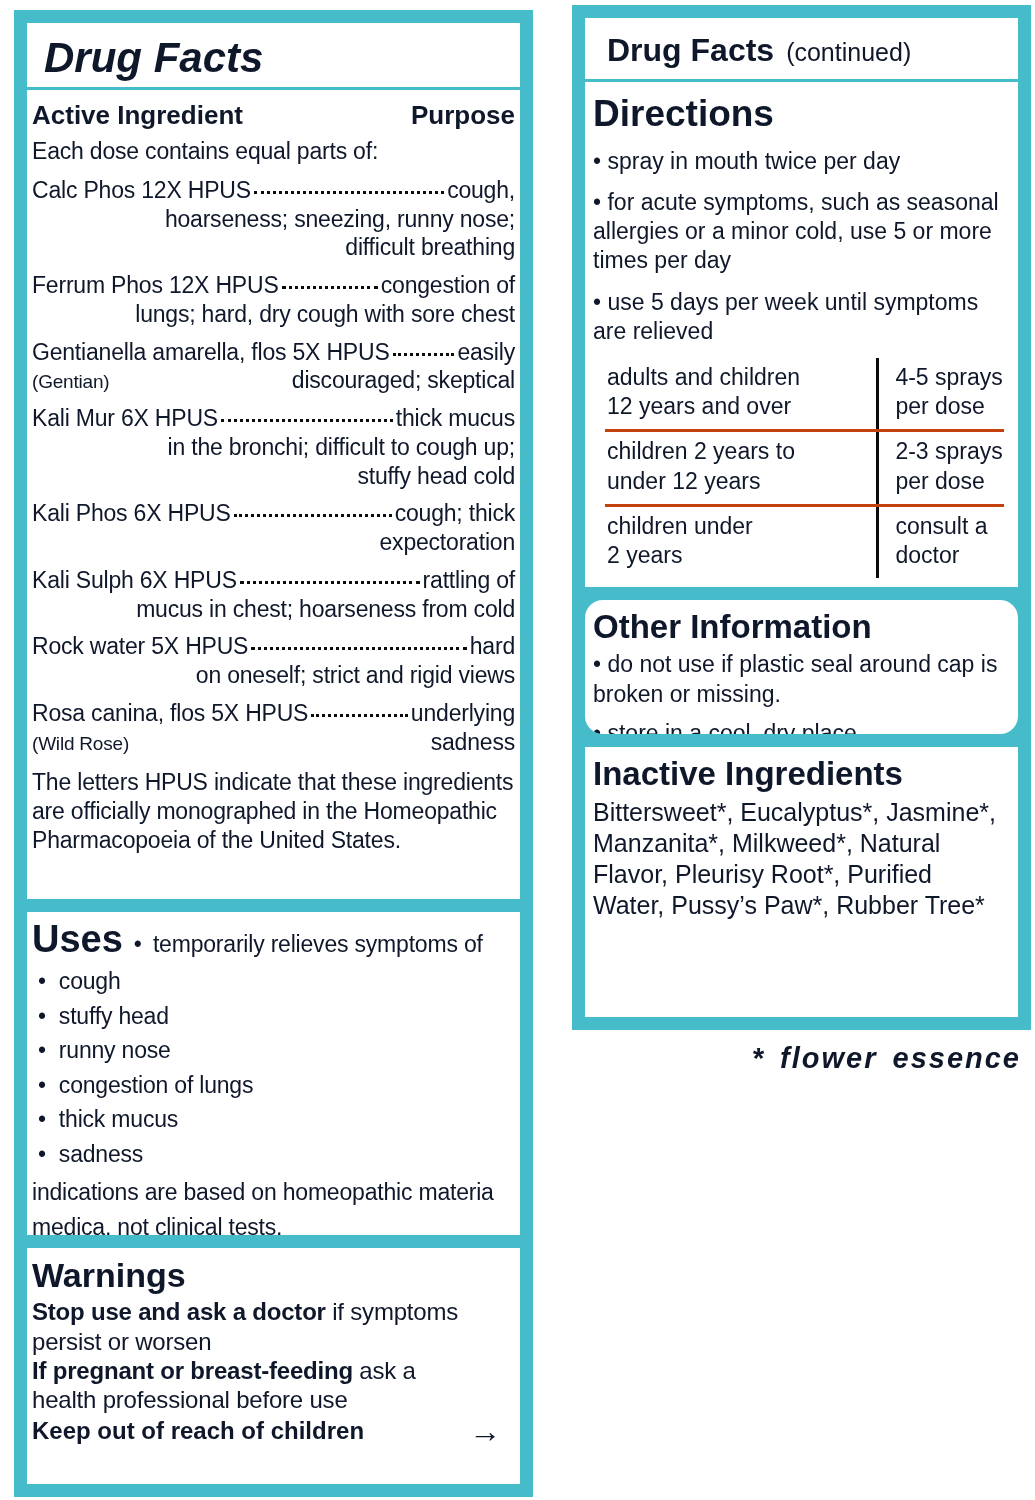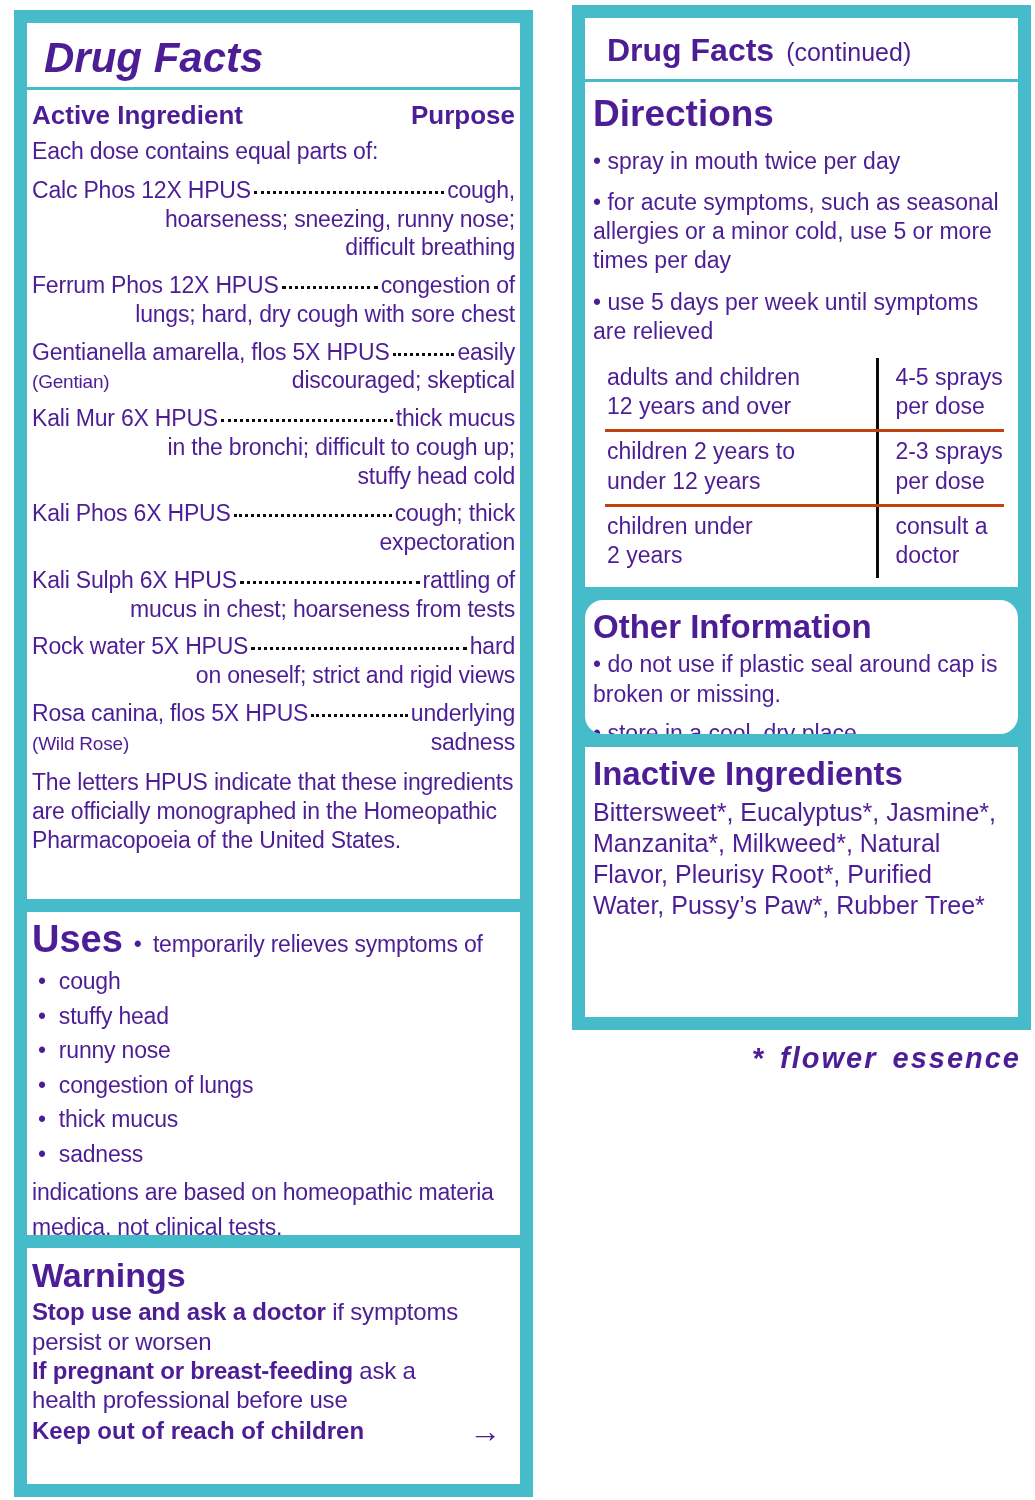--- a/index.html
+++ b/index.html
@@ -4,7 +4,7 @@
 <style>
   html,body{margin:0;padding:0;background:#ffffff;}
   .page{position:relative;width:1035px;height:1500px;background:#ffffff;overflow:hidden;
-        font-family:"Liberation Sans","DejaVu Sans",sans-serif;color:#4c1d95;}
+        font-family:"Liberation Sans","DejaVu Sans",sans-serif;color:#0f172a;}
   .col{position:absolute;box-sizing:border-box;background:#46bccb;
        display:flex;flex-direction:column;gap:13px;padding:13px;}
   .col-left{left:14px;top:10px;width:519px;height:1487px;}

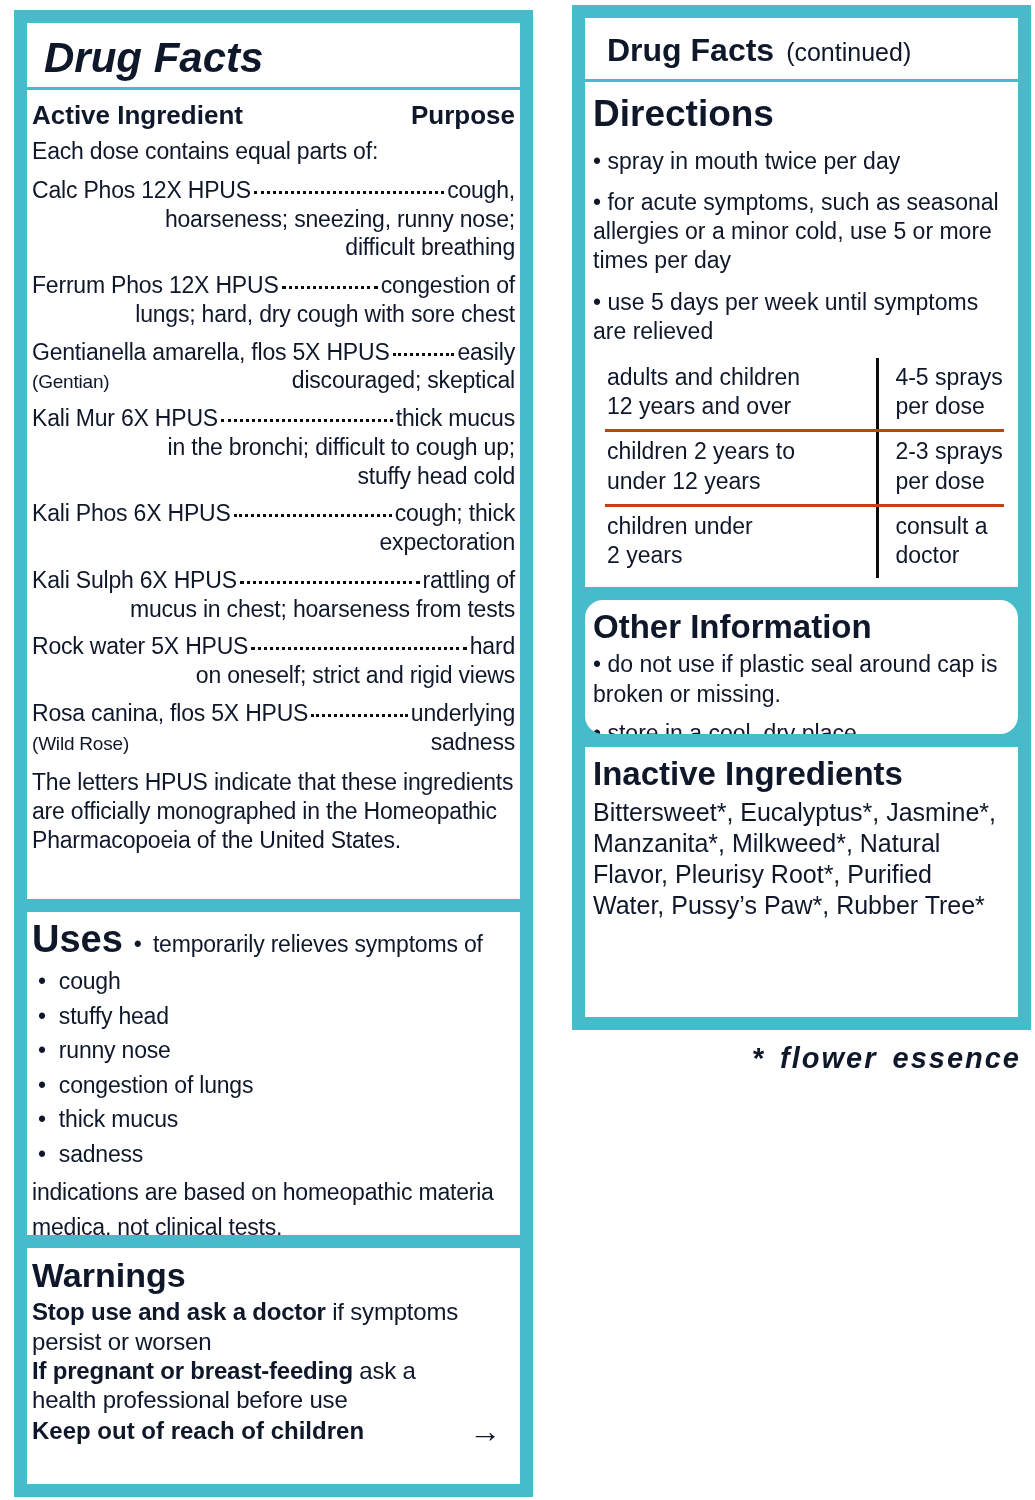--- a/index.html
+++ b/index.html
@@ -142,7 +142,7 @@
             <span class="leader"></span>
             <span class="ing-purpose">rattling of</span>
           </div>
-          <div class="cont">mucus in chest; hoarseness from tests</div>
+          <div class="cont">mucus in chest; hoarseness from cold</div>
         </div>
 
         <div class="ingredient">

